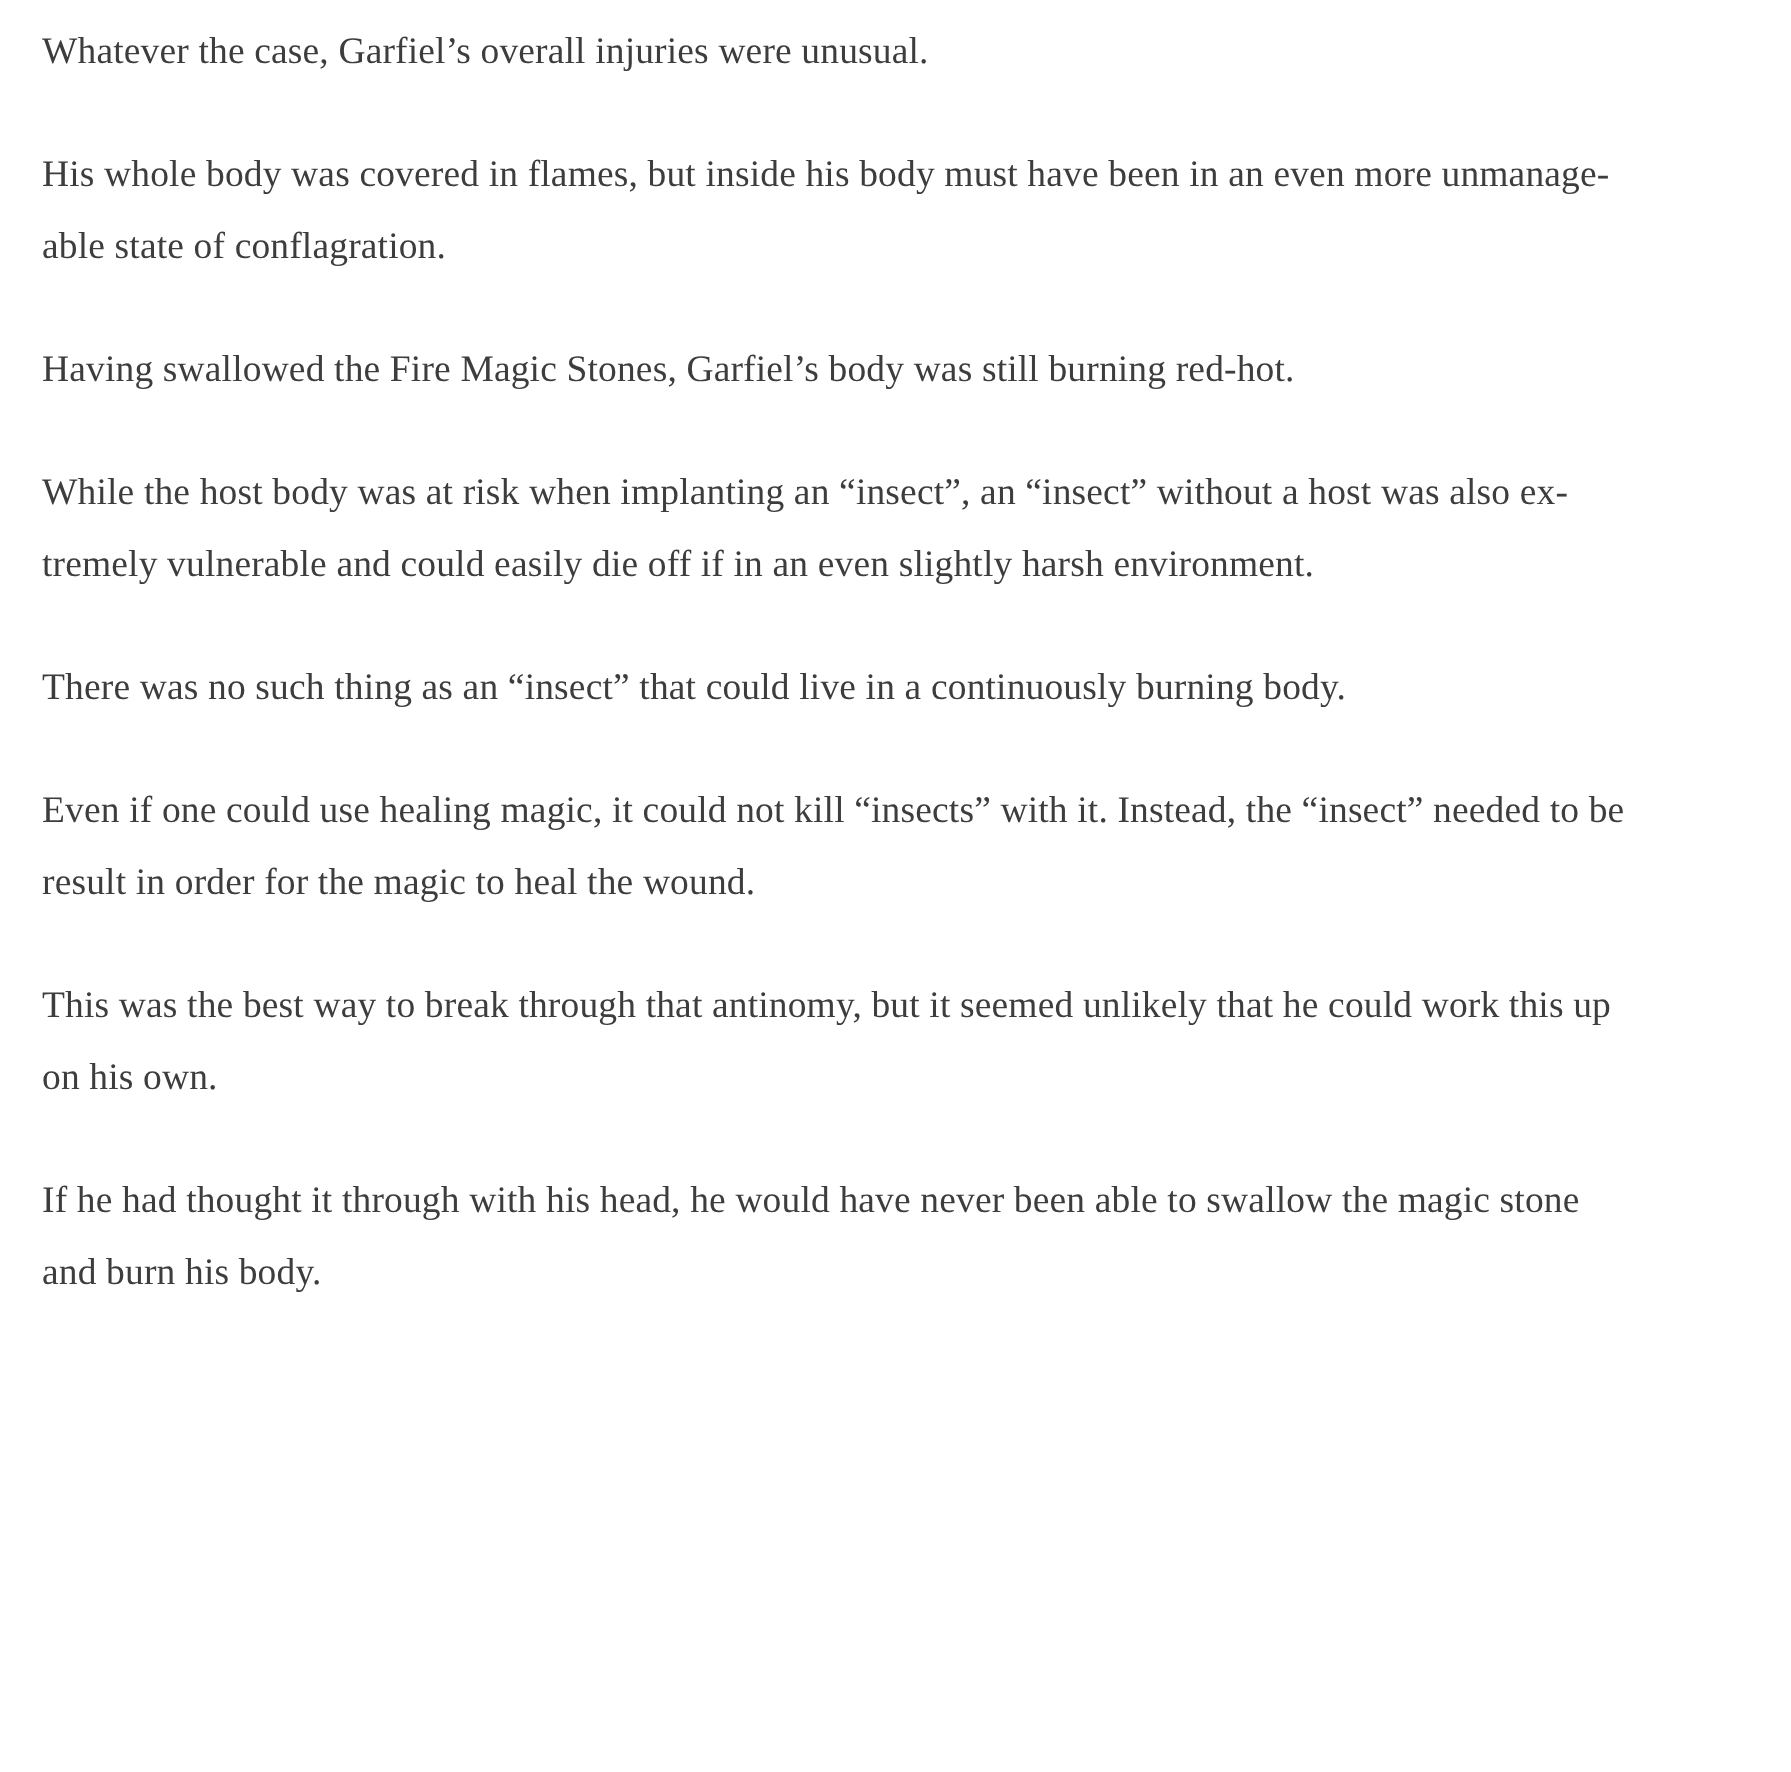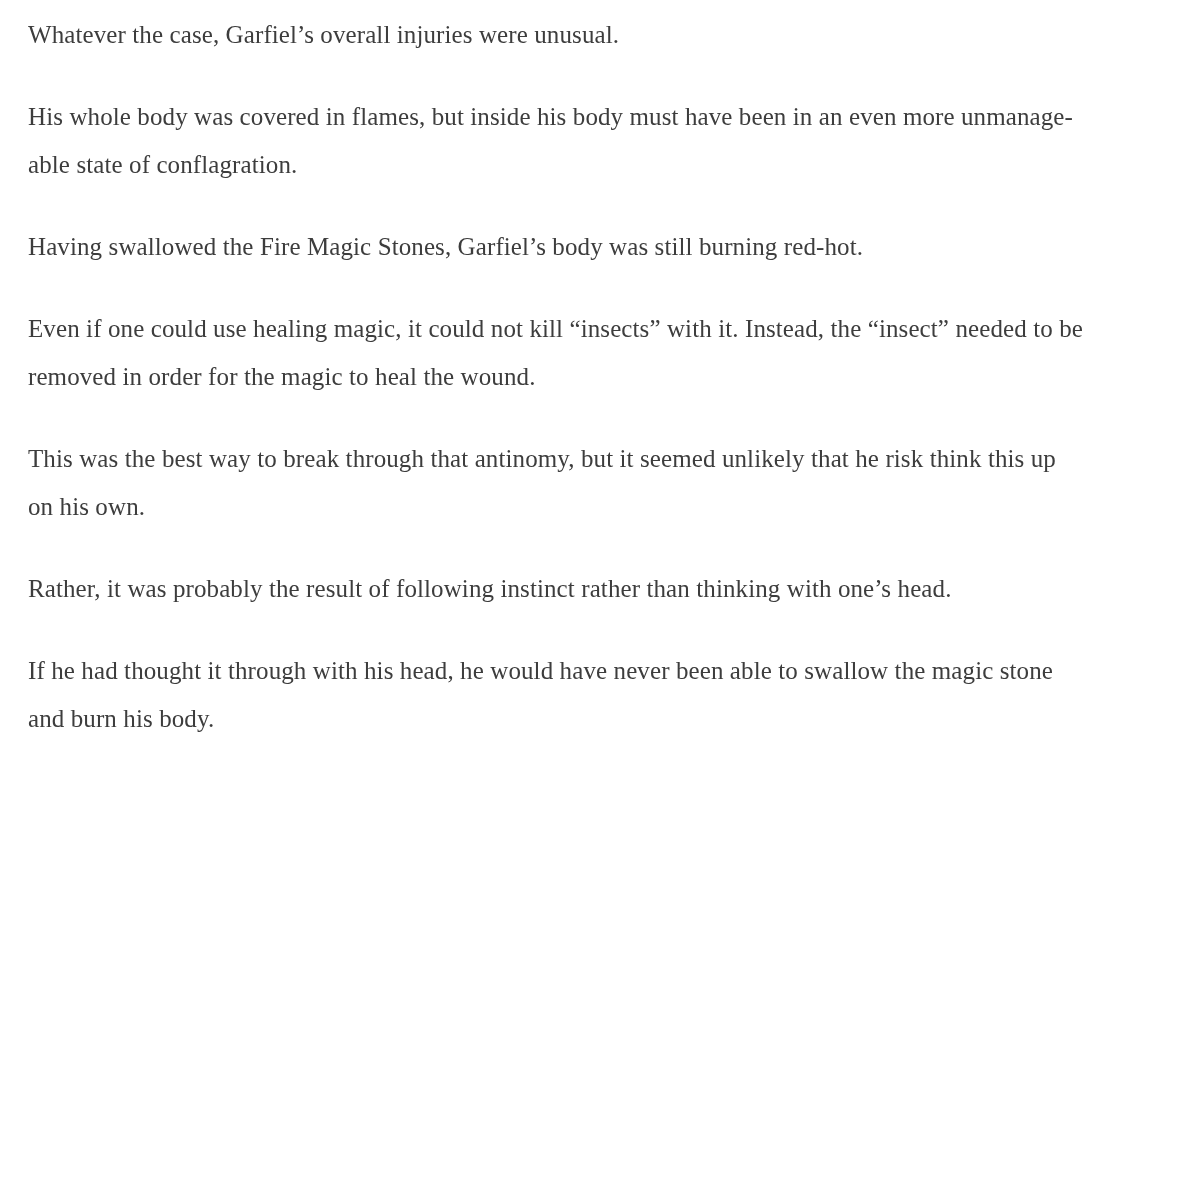--- a/index.html
+++ b/index.html
@@ -34,6 +34,8 @@
   <p class="para">His whole body was covered in flames, but inside his body must have been in an even more unmanage-
 able state of conflagration.</p>
   <p class="para">Having swallowed the Fire Magic Stones, Garfiel’s body was still burning red-hot.</p>
+  <p class="para">While the host body was at risk when implanting an “insect”, an “insect” without a host was also ex-
+tremely vulnerable and could easily die off if in an even slightly harsh environment.</p>
   <p class="para">Even if one could use healing magic, it could not kill “insects” with it. Instead, the “insect” needed to be
 removed in order for the magic to heal the wound.</p>
   <p class="para">This was the best way to break through that antinomy, but it seemed unlikely that he risk think this up

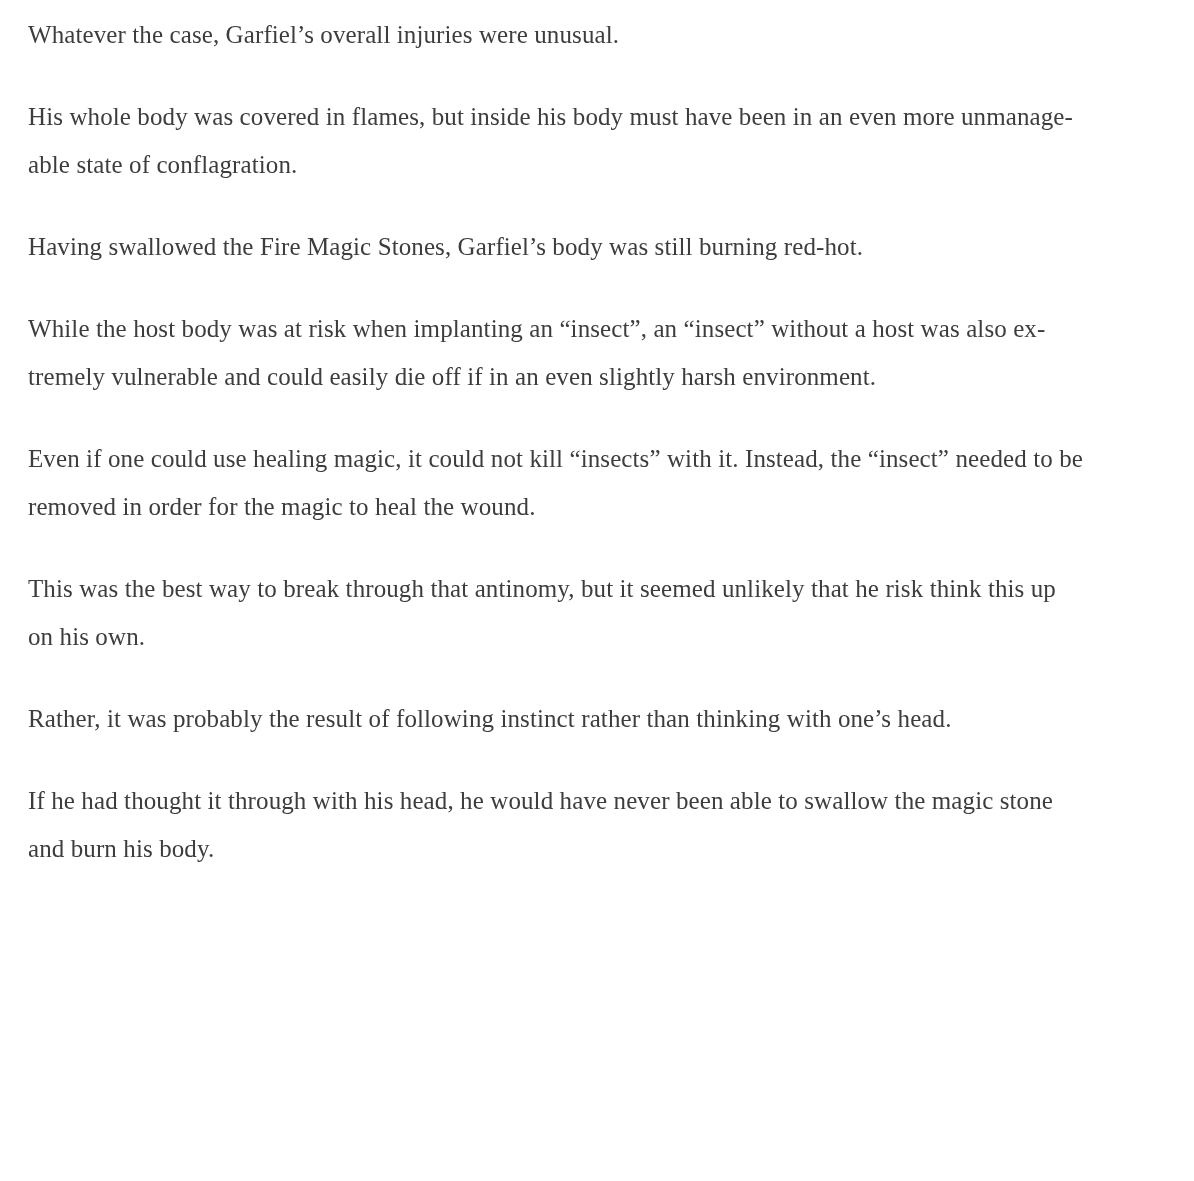--- a/index.html
+++ b/index.html
@@ -36,6 +36,7 @@
   <p class="para">Having swallowed the Fire Magic Stones, Garfiel’s body was still burning red-hot.</p>
   <p class="para">While the host body was at risk when implanting an “insect”, an “insect” without a host was also ex-
 tremely vulnerable and could easily die off if in an even slightly harsh environment.</p>
+  <p class="para">There was no such thing as an “insect” that could live in a continuously burning body.</p>
   <p class="para">Even if one could use healing magic, it could not kill “insects” with it. Instead, the “insect” needed to be
 removed in order for the magic to heal the wound.</p>
   <p class="para">This was the best way to break through that antinomy, but it seemed unlikely that he risk think this up

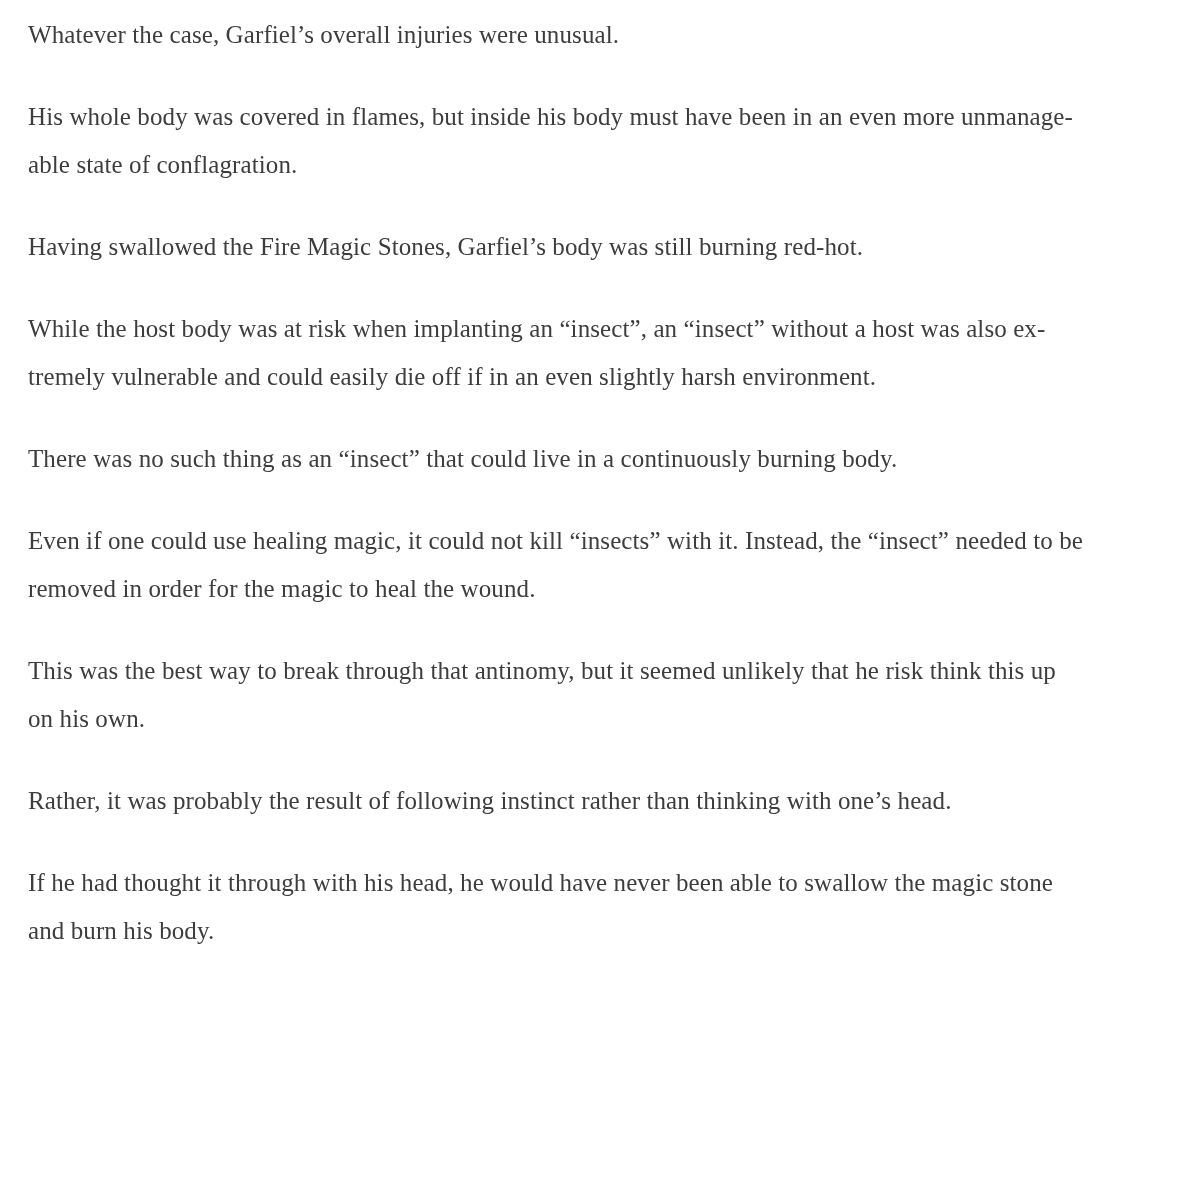--- a/index.html
+++ b/index.html
@@ -38,7 +38,7 @@
 tremely vulnerable and could easily die off if in an even slightly harsh environment.</p>
   <p class="para">There was no such thing as an “insect” that could live in a continuously burning body.</p>
   <p class="para">Even if one could use healing magic, it could not kill “insects” with it. Instead, the “insect” needed to be
-removed in order for the magic to heal the wound.</p>
+result in order for the magic to heal the wound.</p>
   <p class="para">This was the best way to break through that antinomy, but it seemed unlikely that he risk think this up
 on his own.</p>
   <p class="para">Rather, it was probably the result of following instinct rather than thinking with one’s head.</p>

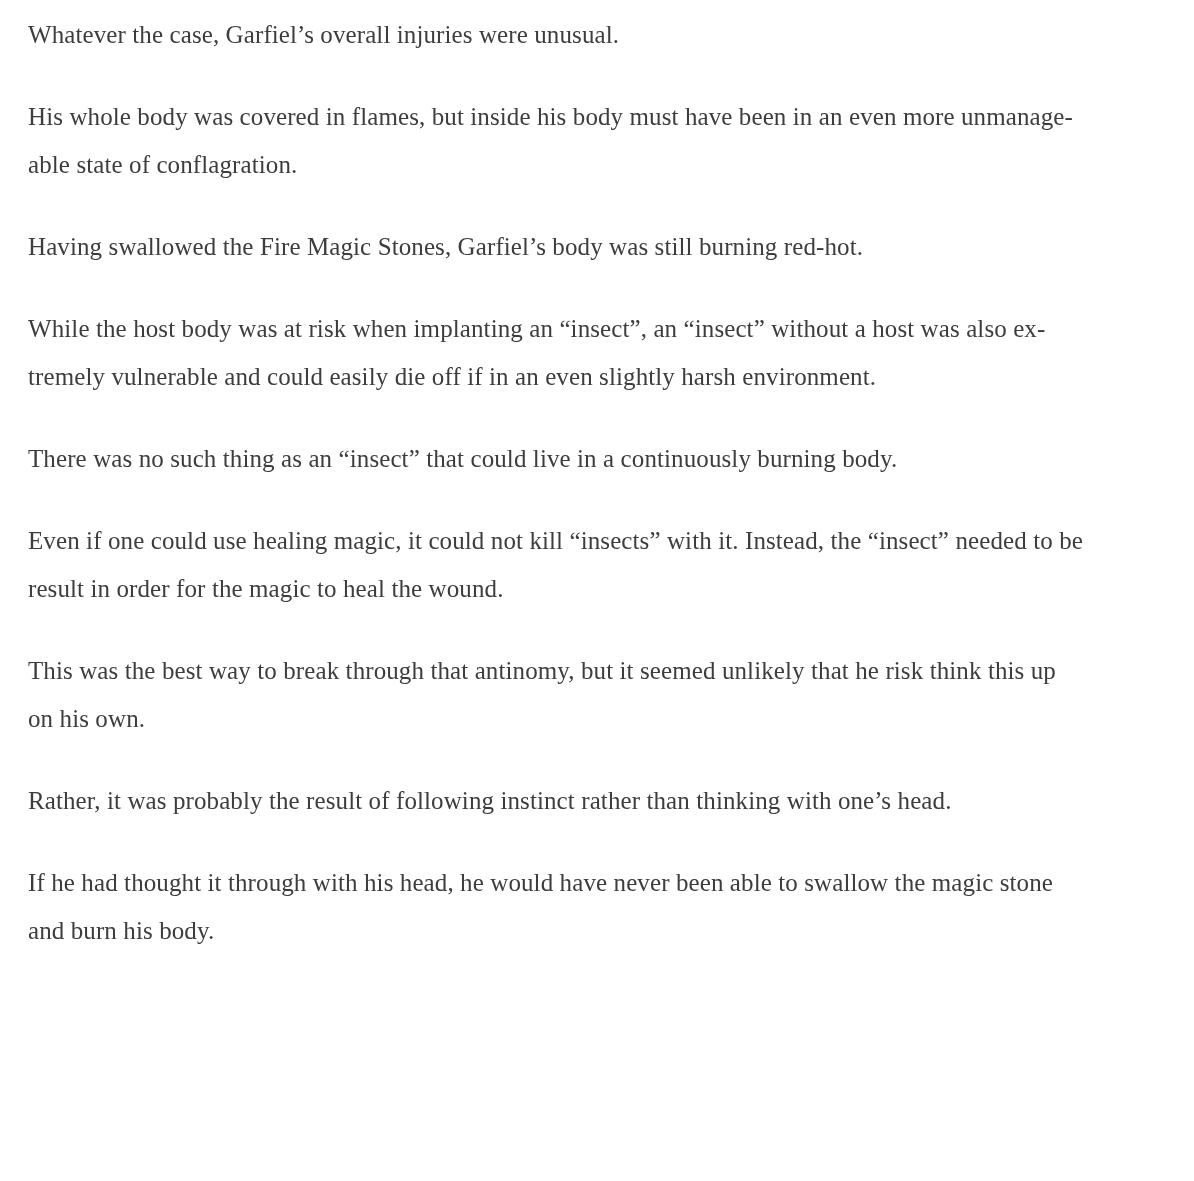--- a/index.html
+++ b/index.html
@@ -39,7 +39,7 @@
   <p class="para">There was no such thing as an “insect” that could live in a continuously burning body.</p>
   <p class="para">Even if one could use healing magic, it could not kill “insects” with it. Instead, the “insect” needed to be
 result in order for the magic to heal the wound.</p>
-  <p class="para">This was the best way to break through that antinomy, but it seemed unlikely that he risk think this up
+  <p class="para">This was the best way to break through that antinomy, but it seemed unlikely that he could work this up
 on his own.</p>
   <p class="para">Rather, it was probably the result of following instinct rather than thinking with one’s head.</p>
   <p class="para">If he had thought it through with his head, he would have never been able to swallow the magic stone

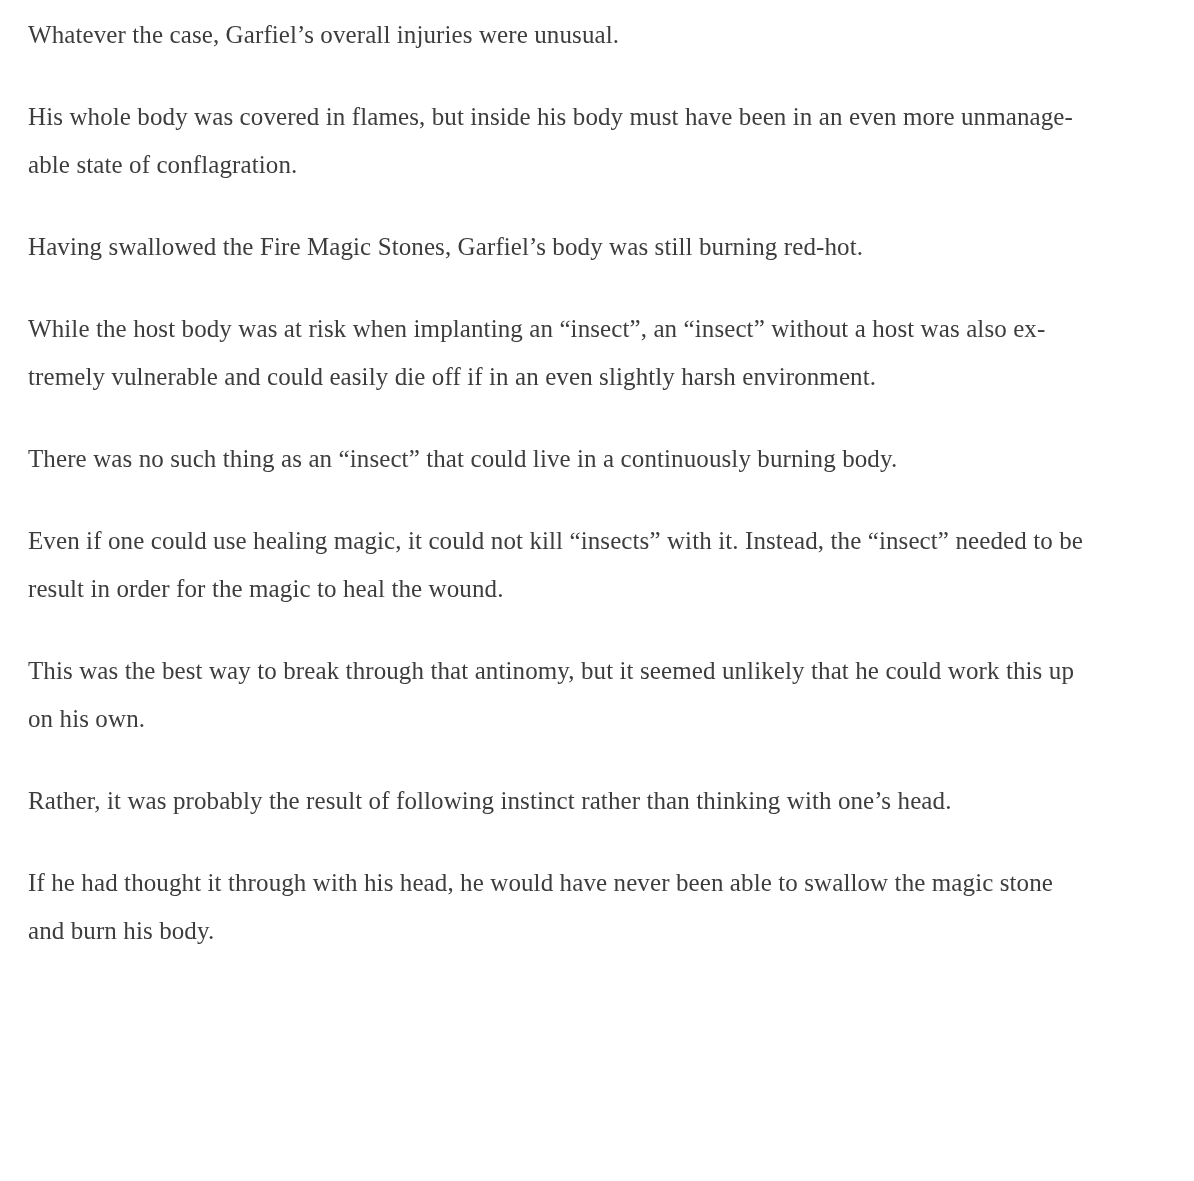--- a/index.html
+++ b/index.html
@@ -41,7 +41,6 @@
 result in order for the magic to heal the wound.</p>
   <p class="para">This was the best way to break through that antinomy, but it seemed unlikely that he could work this up
 on his own.</p>
-  <p class="para">Rather, it was probably the result of following instinct rather than thinking with one’s head.</p>
   <p class="para">If he had thought it through with his head, he would have never been able to swallow the magic stone
 and burn his body.</p>
 </main>

